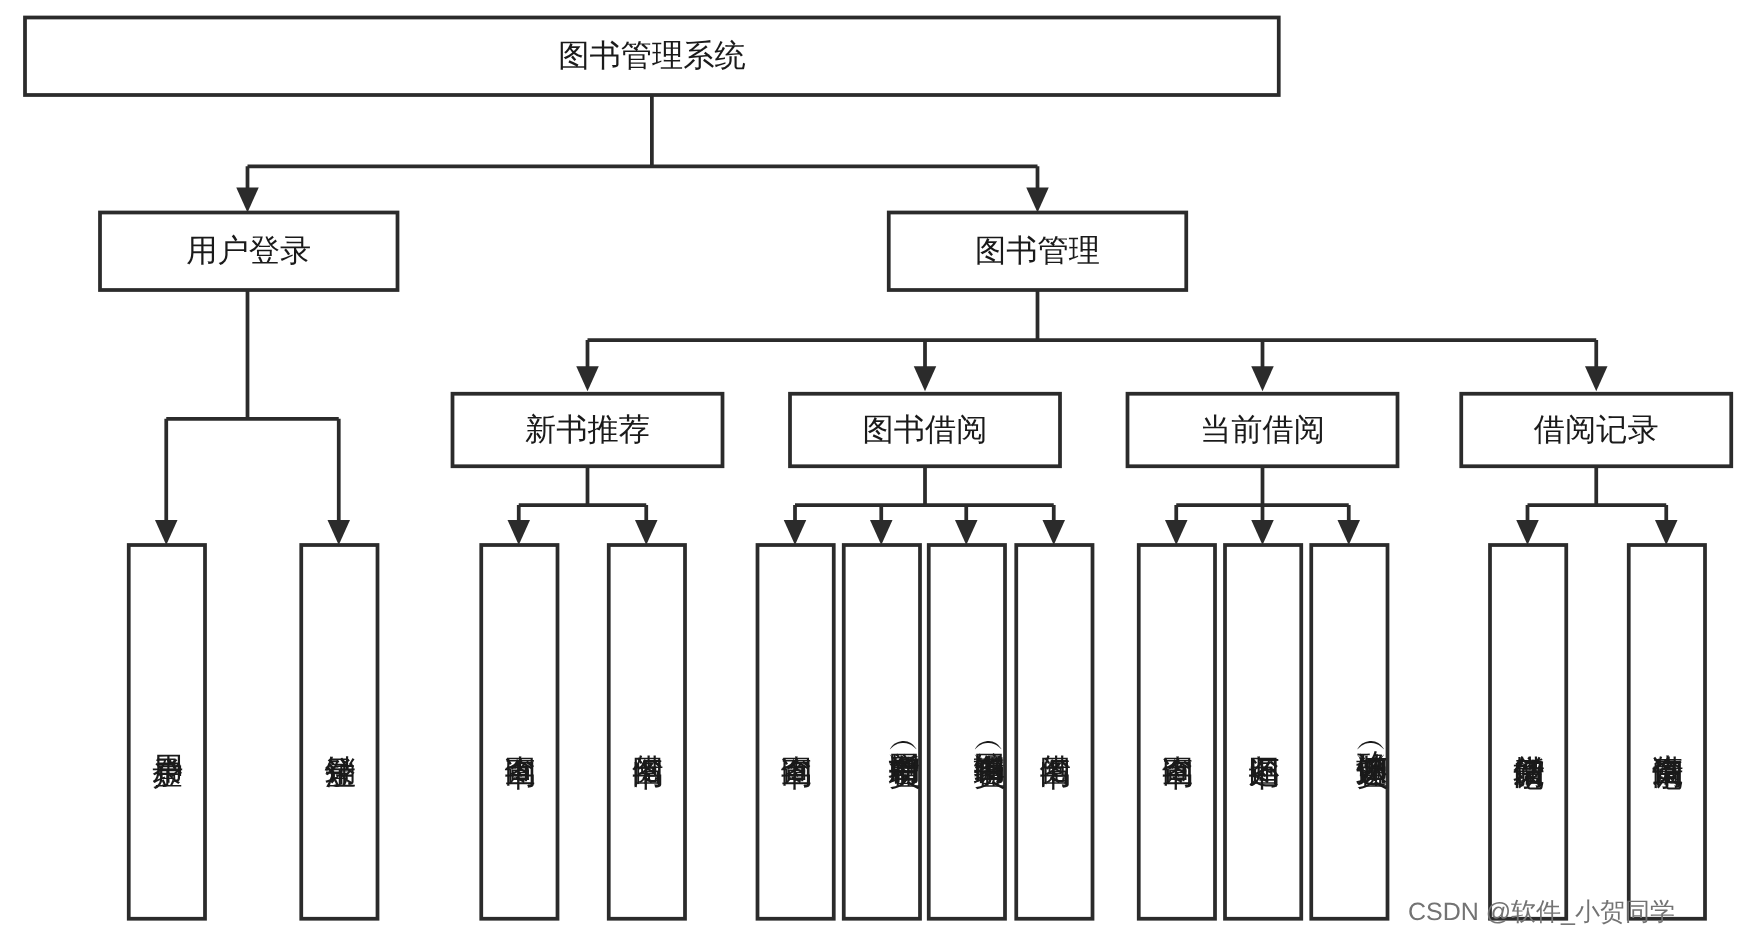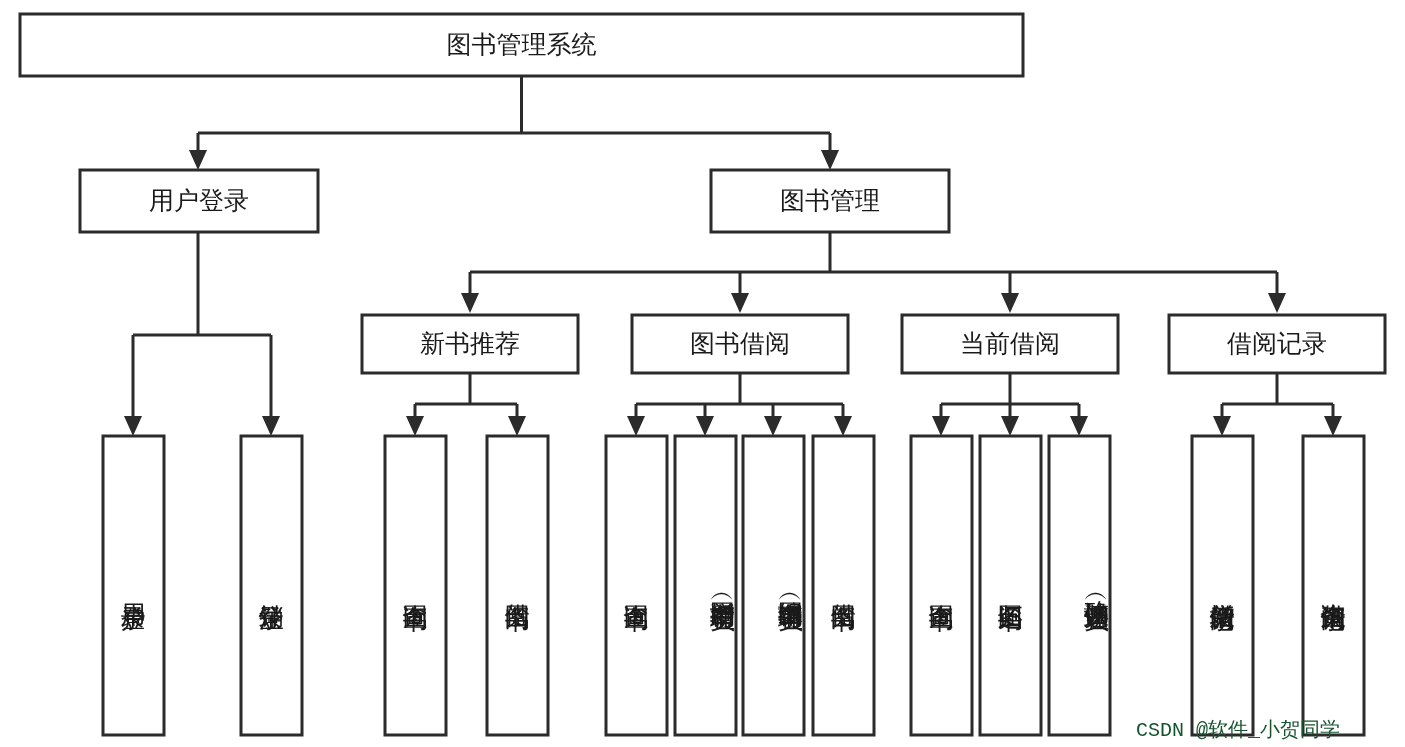--- a/index.html
+++ b/index.html
@@ -77,9 +77,9 @@
     position: absolute;
     right: 8px;
     bottom: 4px;
-    font-family: Liberation Mono, monospace;
+    font-family: Liberation Sans, sans-serif;
     font-size: 20px;
-    color: #14532d;
+    color: #737373;
     white-space: nowrap;
     user-select: none;
   }

